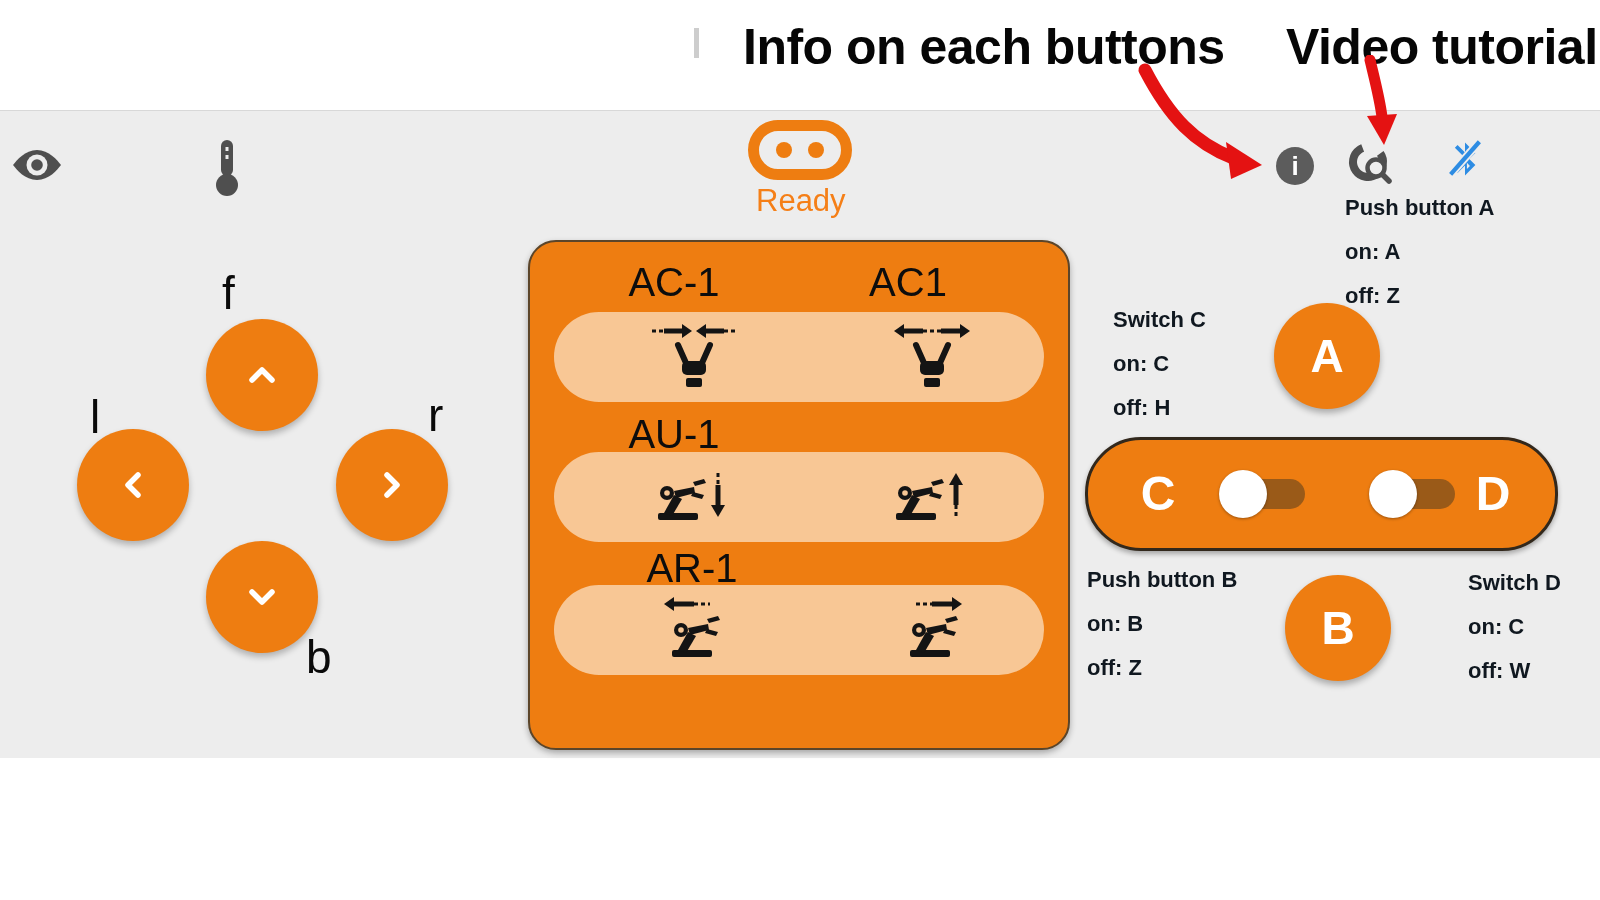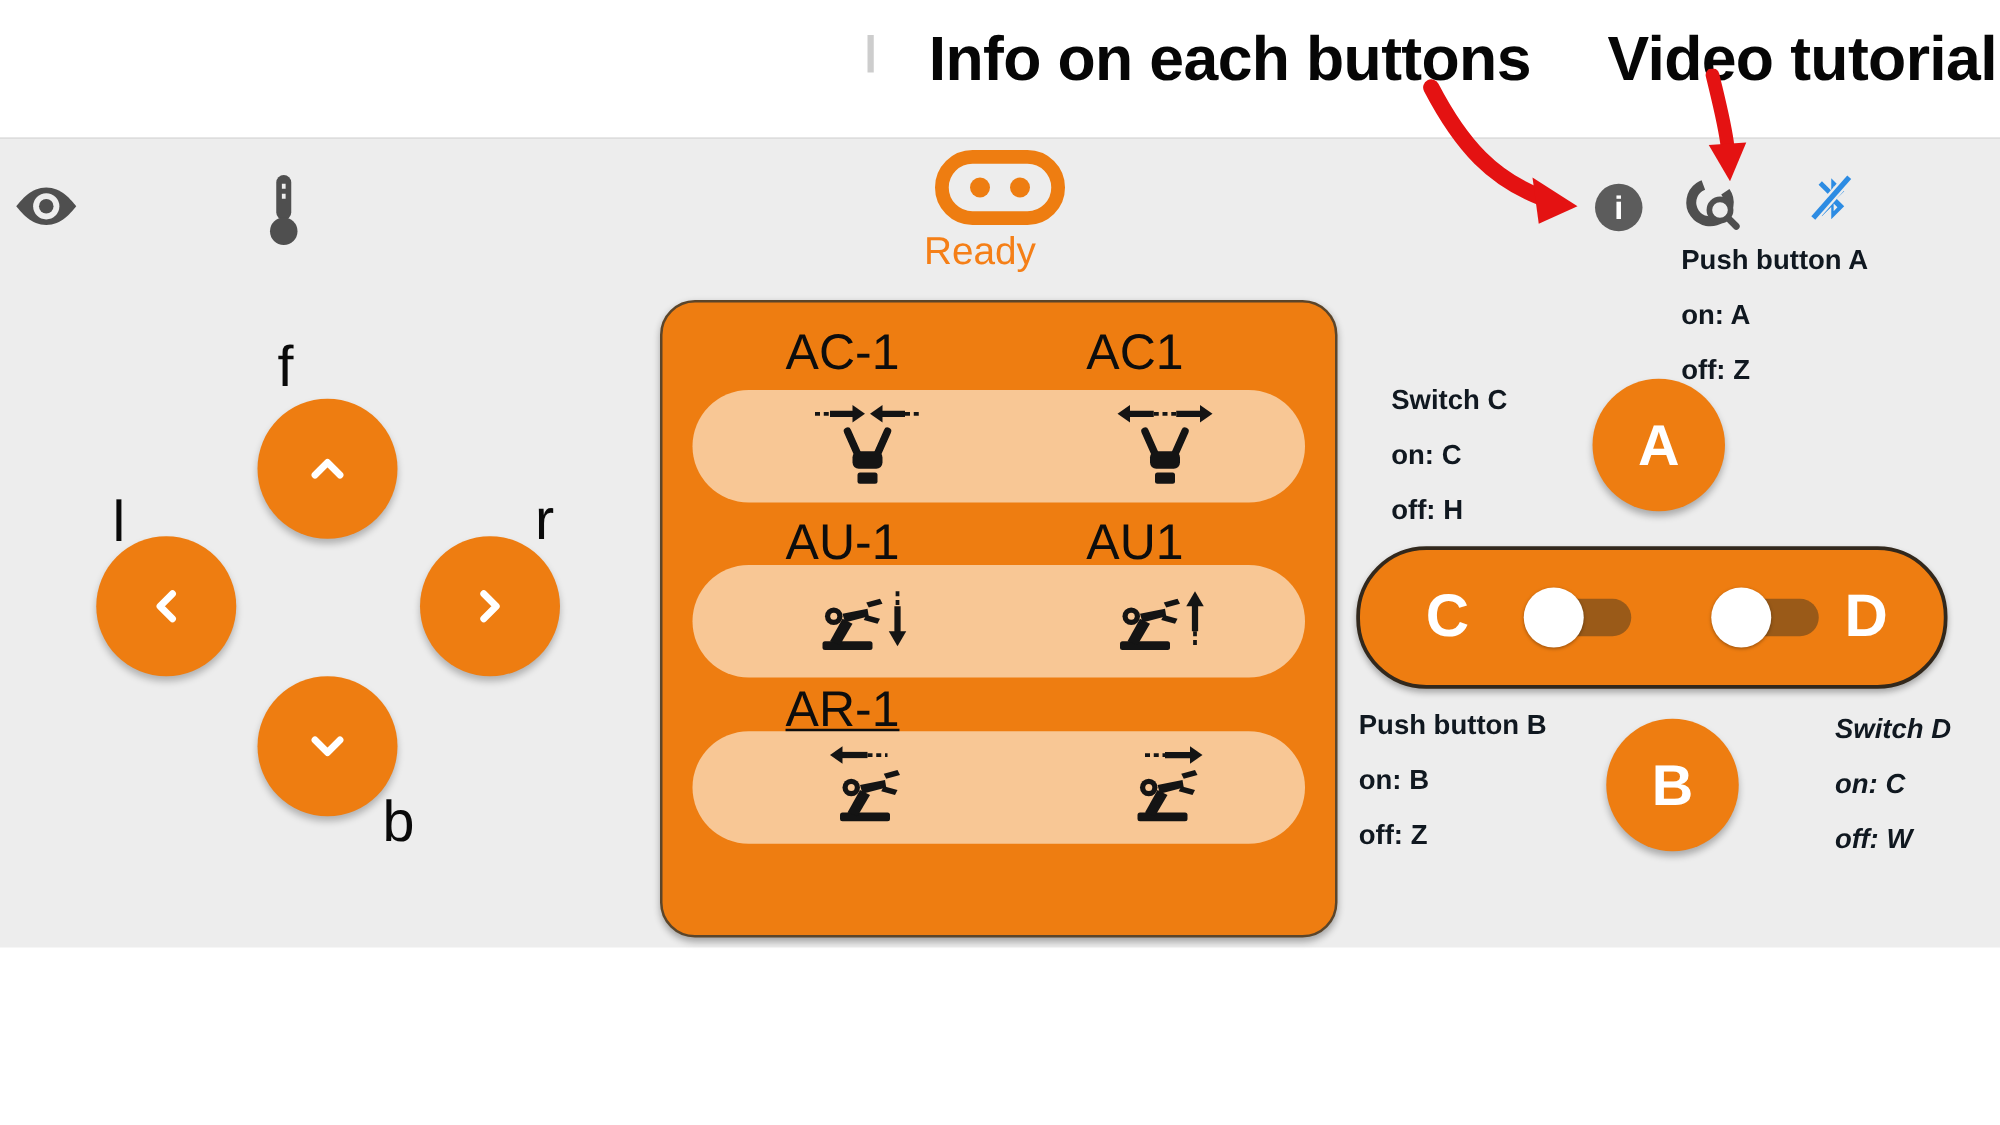--- a/index.html
+++ b/index.html
@@ -20,7 +20,7 @@
   .robot-face{position:absolute;left:748px;top:120px;width:82px;height:38px;border:11px solid #ee7d11;
               border-radius:30px;display:flex;align-items:center;justify-content:space-evenly;}
   .robot-eye{width:16px;height:16px;border-radius:50%;background:#ee7d11;}
-  .ready{position:absolute;left:708px;top:183px;width:152px;text-align:center;color:#f57f17;
+  .ready{position:absolute;left:756px;top:183px;width:152px;color:#f57f17;
          font-size:31px;font-weight:500;}
   
   .pad-btn{position:absolute;width:112px;height:112px;border-radius:50%;background:#ee7d11;

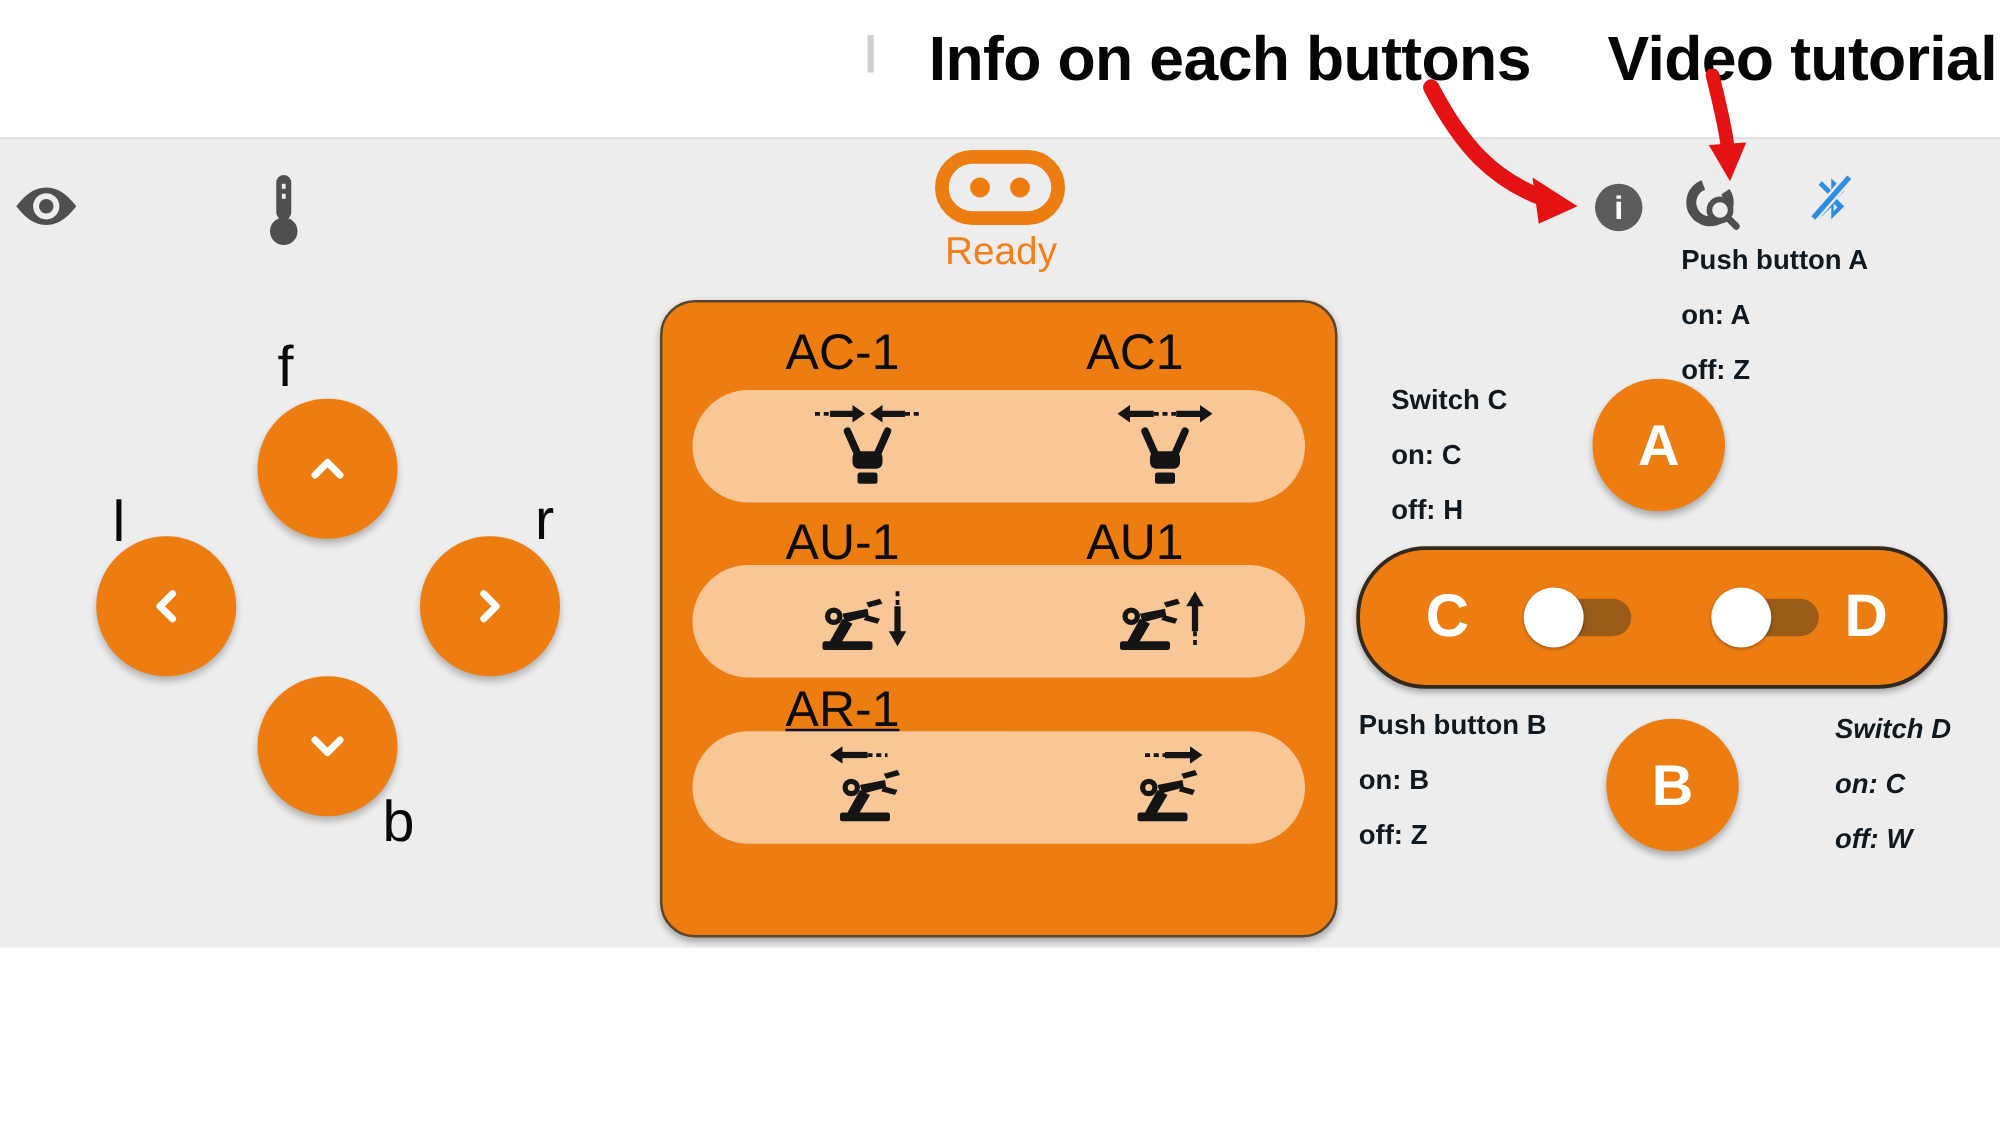--- a/index.html
+++ b/index.html
@@ -169,7 +169,6 @@
     </div>
 
     <div class="panel-label" style="left:64px;top:170px;">AU-1</div>
-    <div class="panel-label" style="left:298px;top:170px;">AU1</div>
     <div class="pill" style="top:210px;">
       <div class="pill-cell cell-left">
         <svg width="76" height="60" viewBox="0 0 76 60">

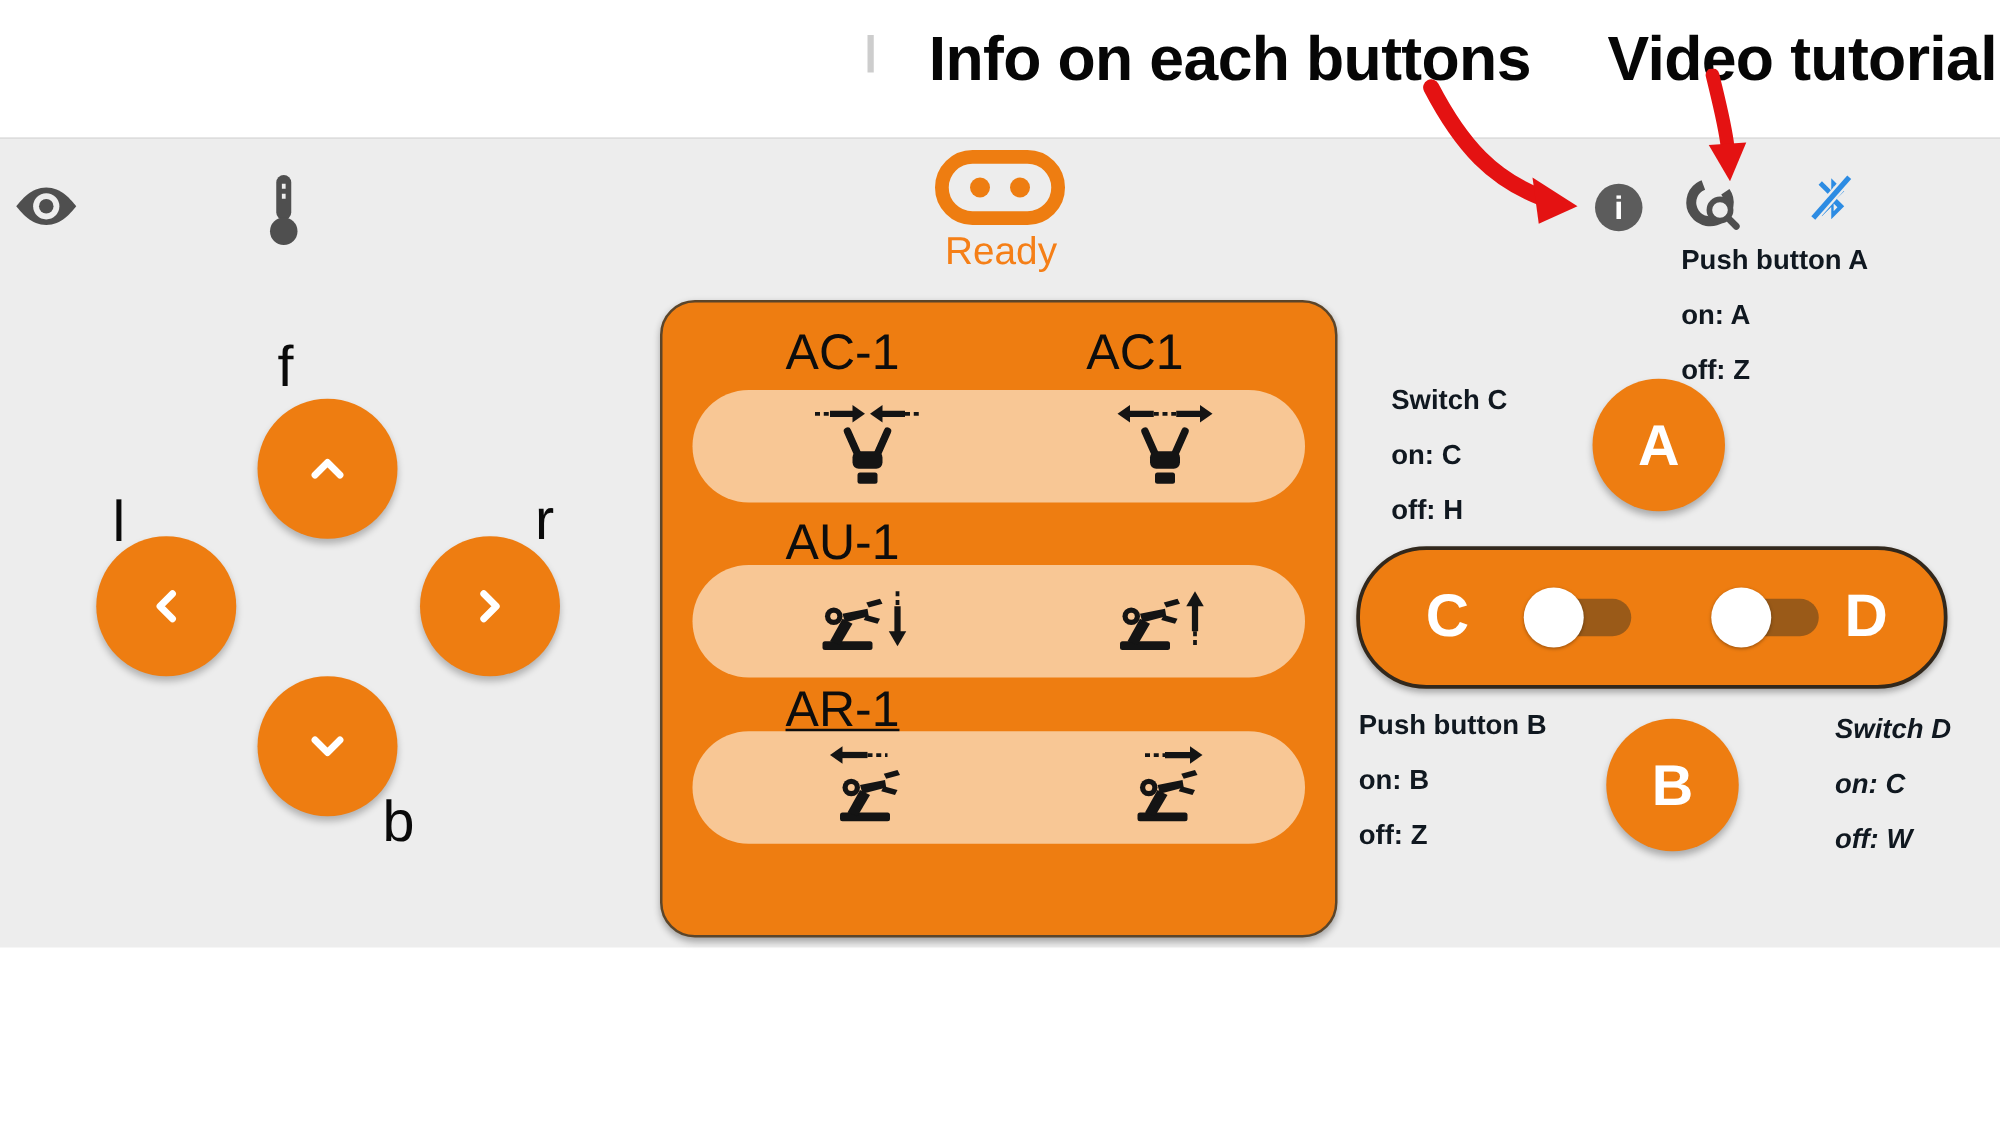--- a/index.html
+++ b/index.html
@@ -204,7 +204,7 @@
       </div>
     </div>
 
-    <div class="panel-label" style="left:64px;top:304px;text-decoration:underline;">AR-1</div>
+    <div class="panel-label" style="left:82px;top:304px;">AR-1</div>
     <div class="pill" style="top:343px;">
       <div class="pill-cell cell-left">
         <svg width="76" height="68" viewBox="0 0 76 68">

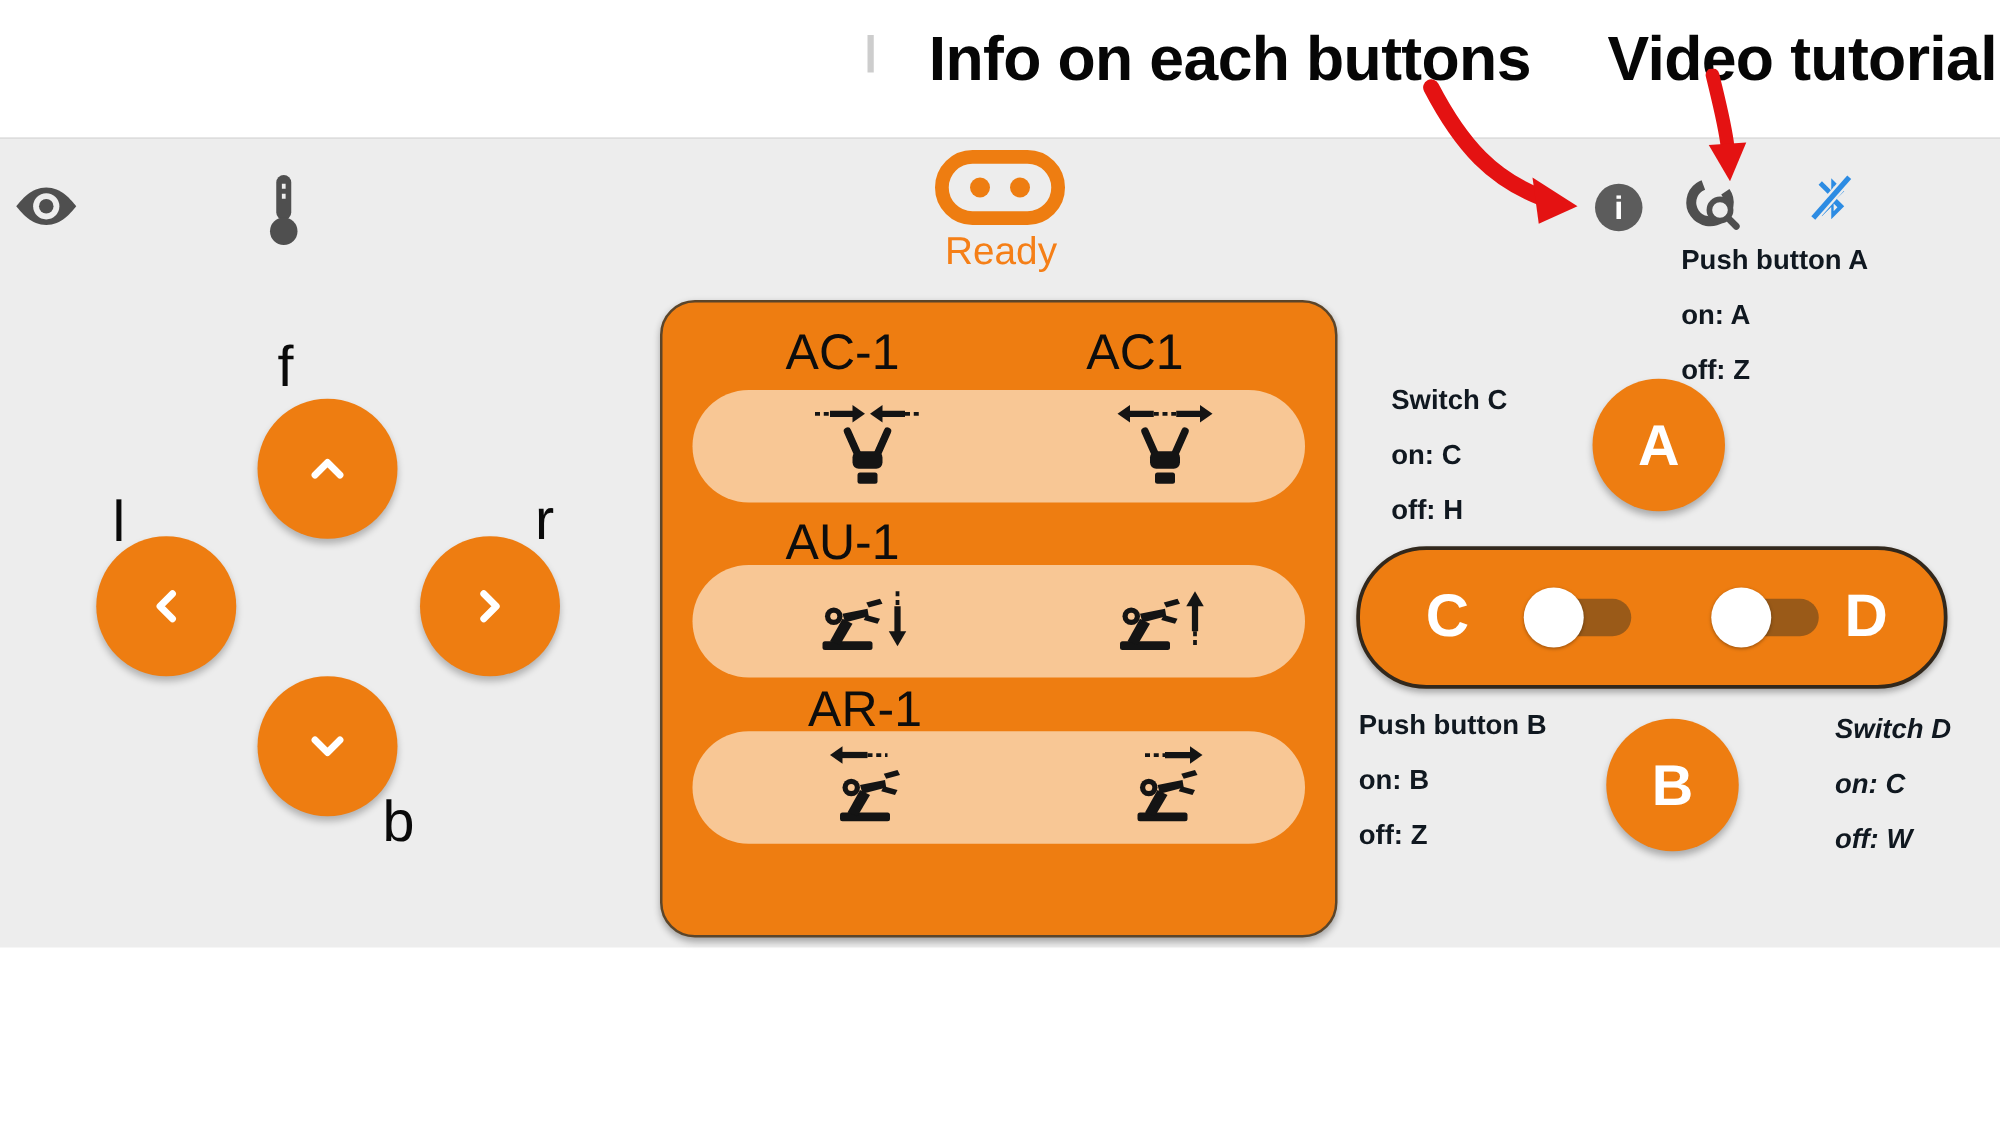--- a/index.html
+++ b/index.html
@@ -280,7 +280,7 @@
       <span>B</span>
     </div>
 
-  <div class="ctrl-text" style="left:1468px;top:561px;font-style:italic;">
+  <div class="ctrl-text" style="left:1468px;top:561px;">
     <div>Switch D</div>
     <div>on: C</div>
     <div>off: W</div>

